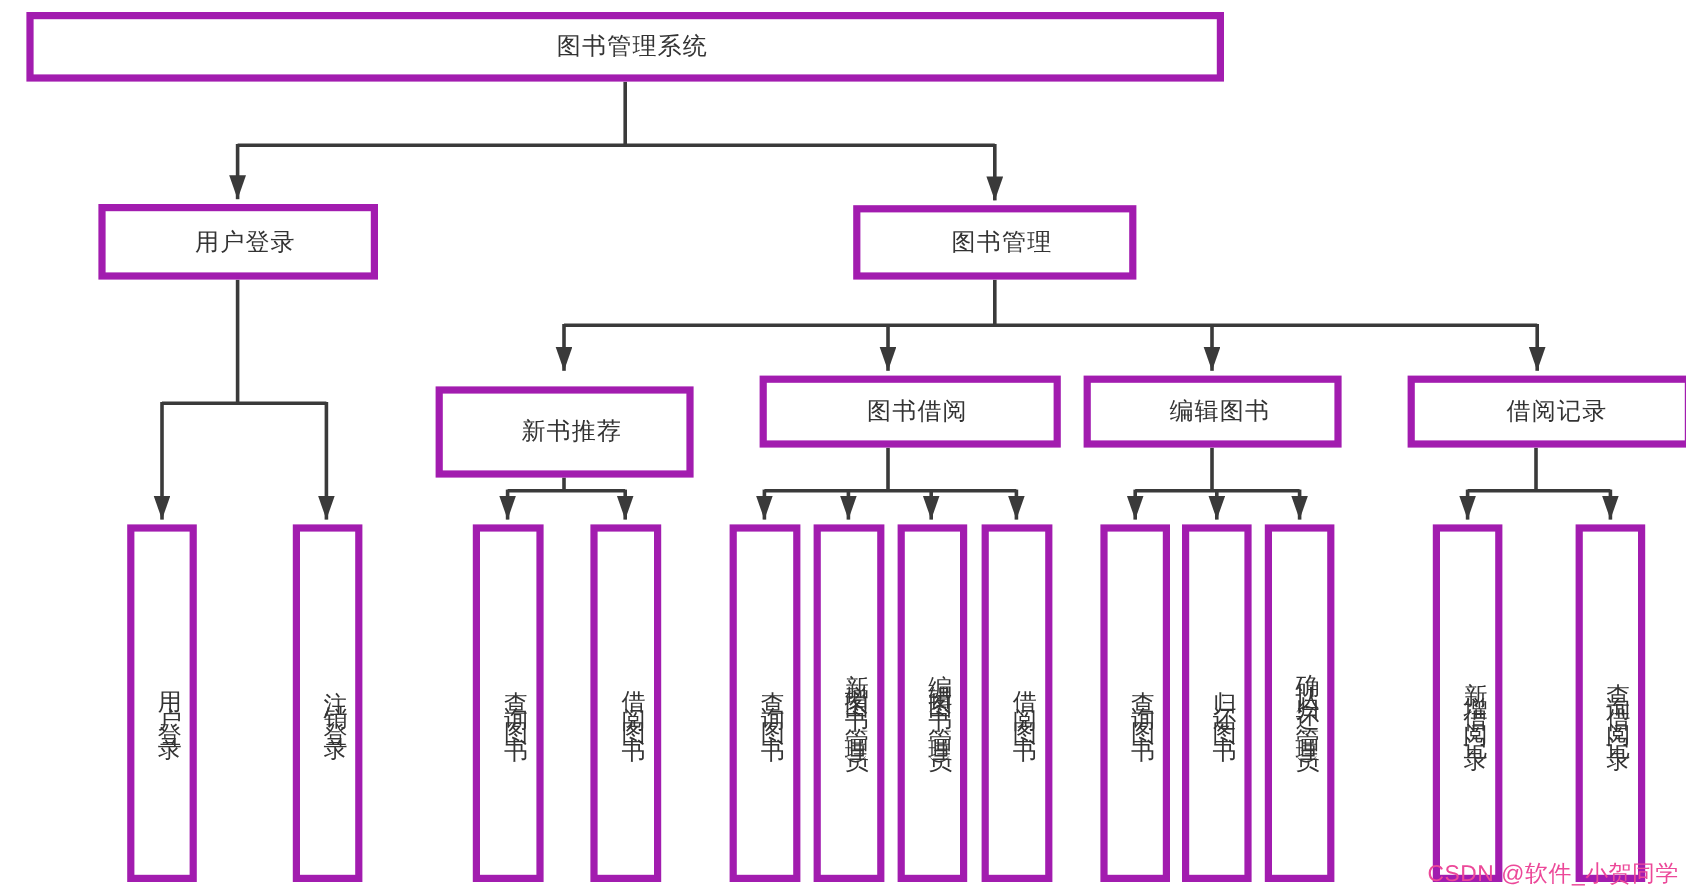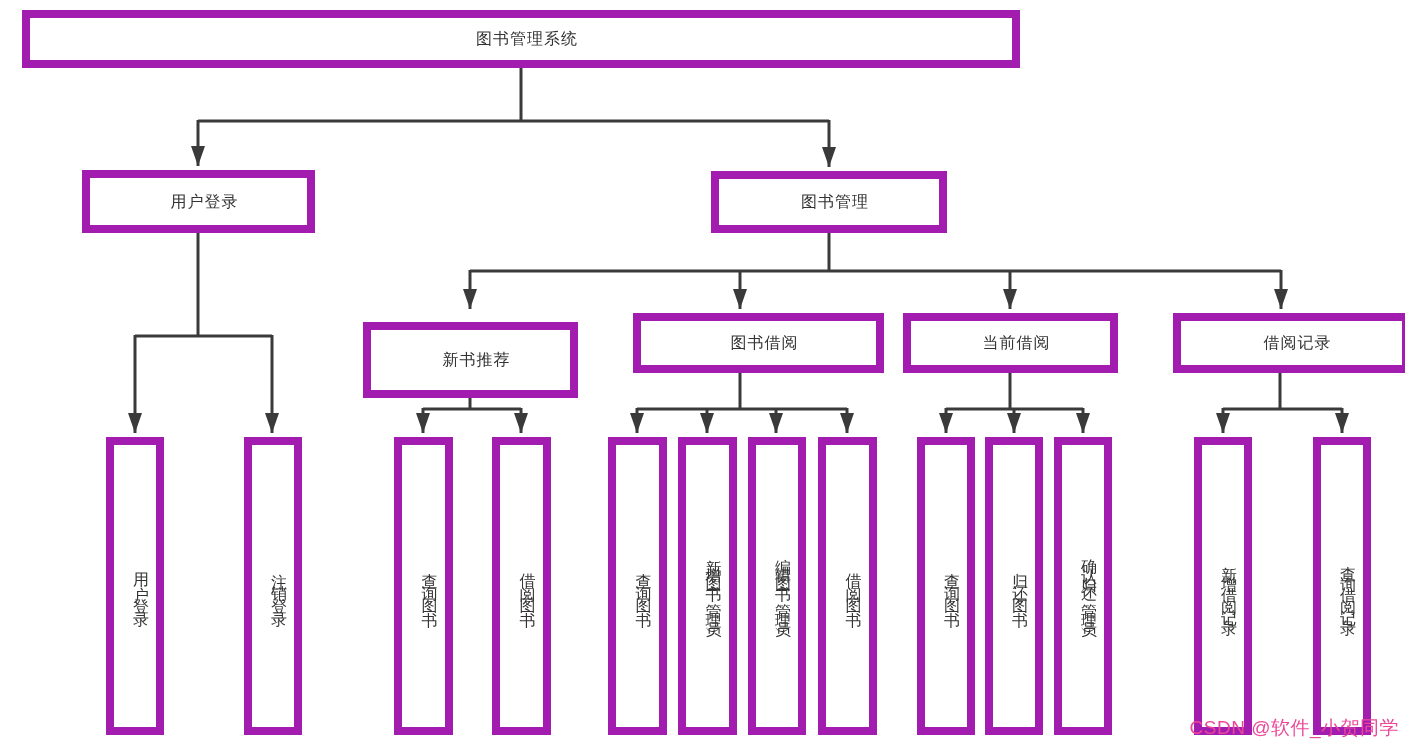--- a/index.html
+++ b/index.html
@@ -24,13 +24,13 @@
   .node {
     position: absolute;
     box-sizing: border-box;
-    border: 8px solid #a21caf;
+    border: 6px solid #a21caf;
     background: #ffffff;
     color: #333333;
     display: flex;
     align-items: center;
     justify-content: center;
-    font-size: 16px;
+    font-size: 20px;
     line-height: 1;
     padding-left: 12px;
   }

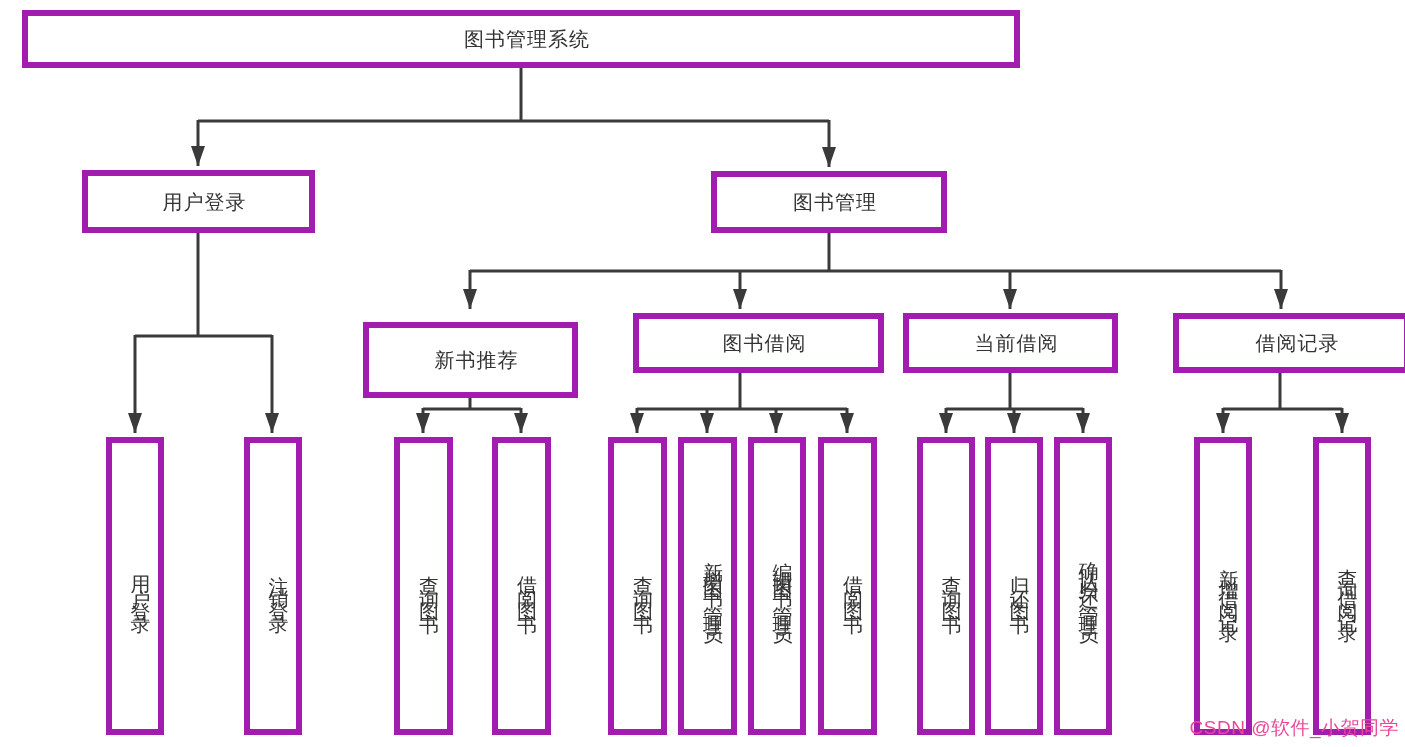--- a/index.html
+++ b/index.html
@@ -127,7 +127,7 @@
     <span>图书借阅</span>
   </div>
   <div class="node hbox" style="left:903px; top:313px; width:215px; height:60px;">
-    <span>当前借阅</span>
+    <span>编辑图书</span>
   </div>
   <div class="node hbox" style="left:1173px; top:313px; width:237px; height:60px;">
     <span>借阅记录</span>

